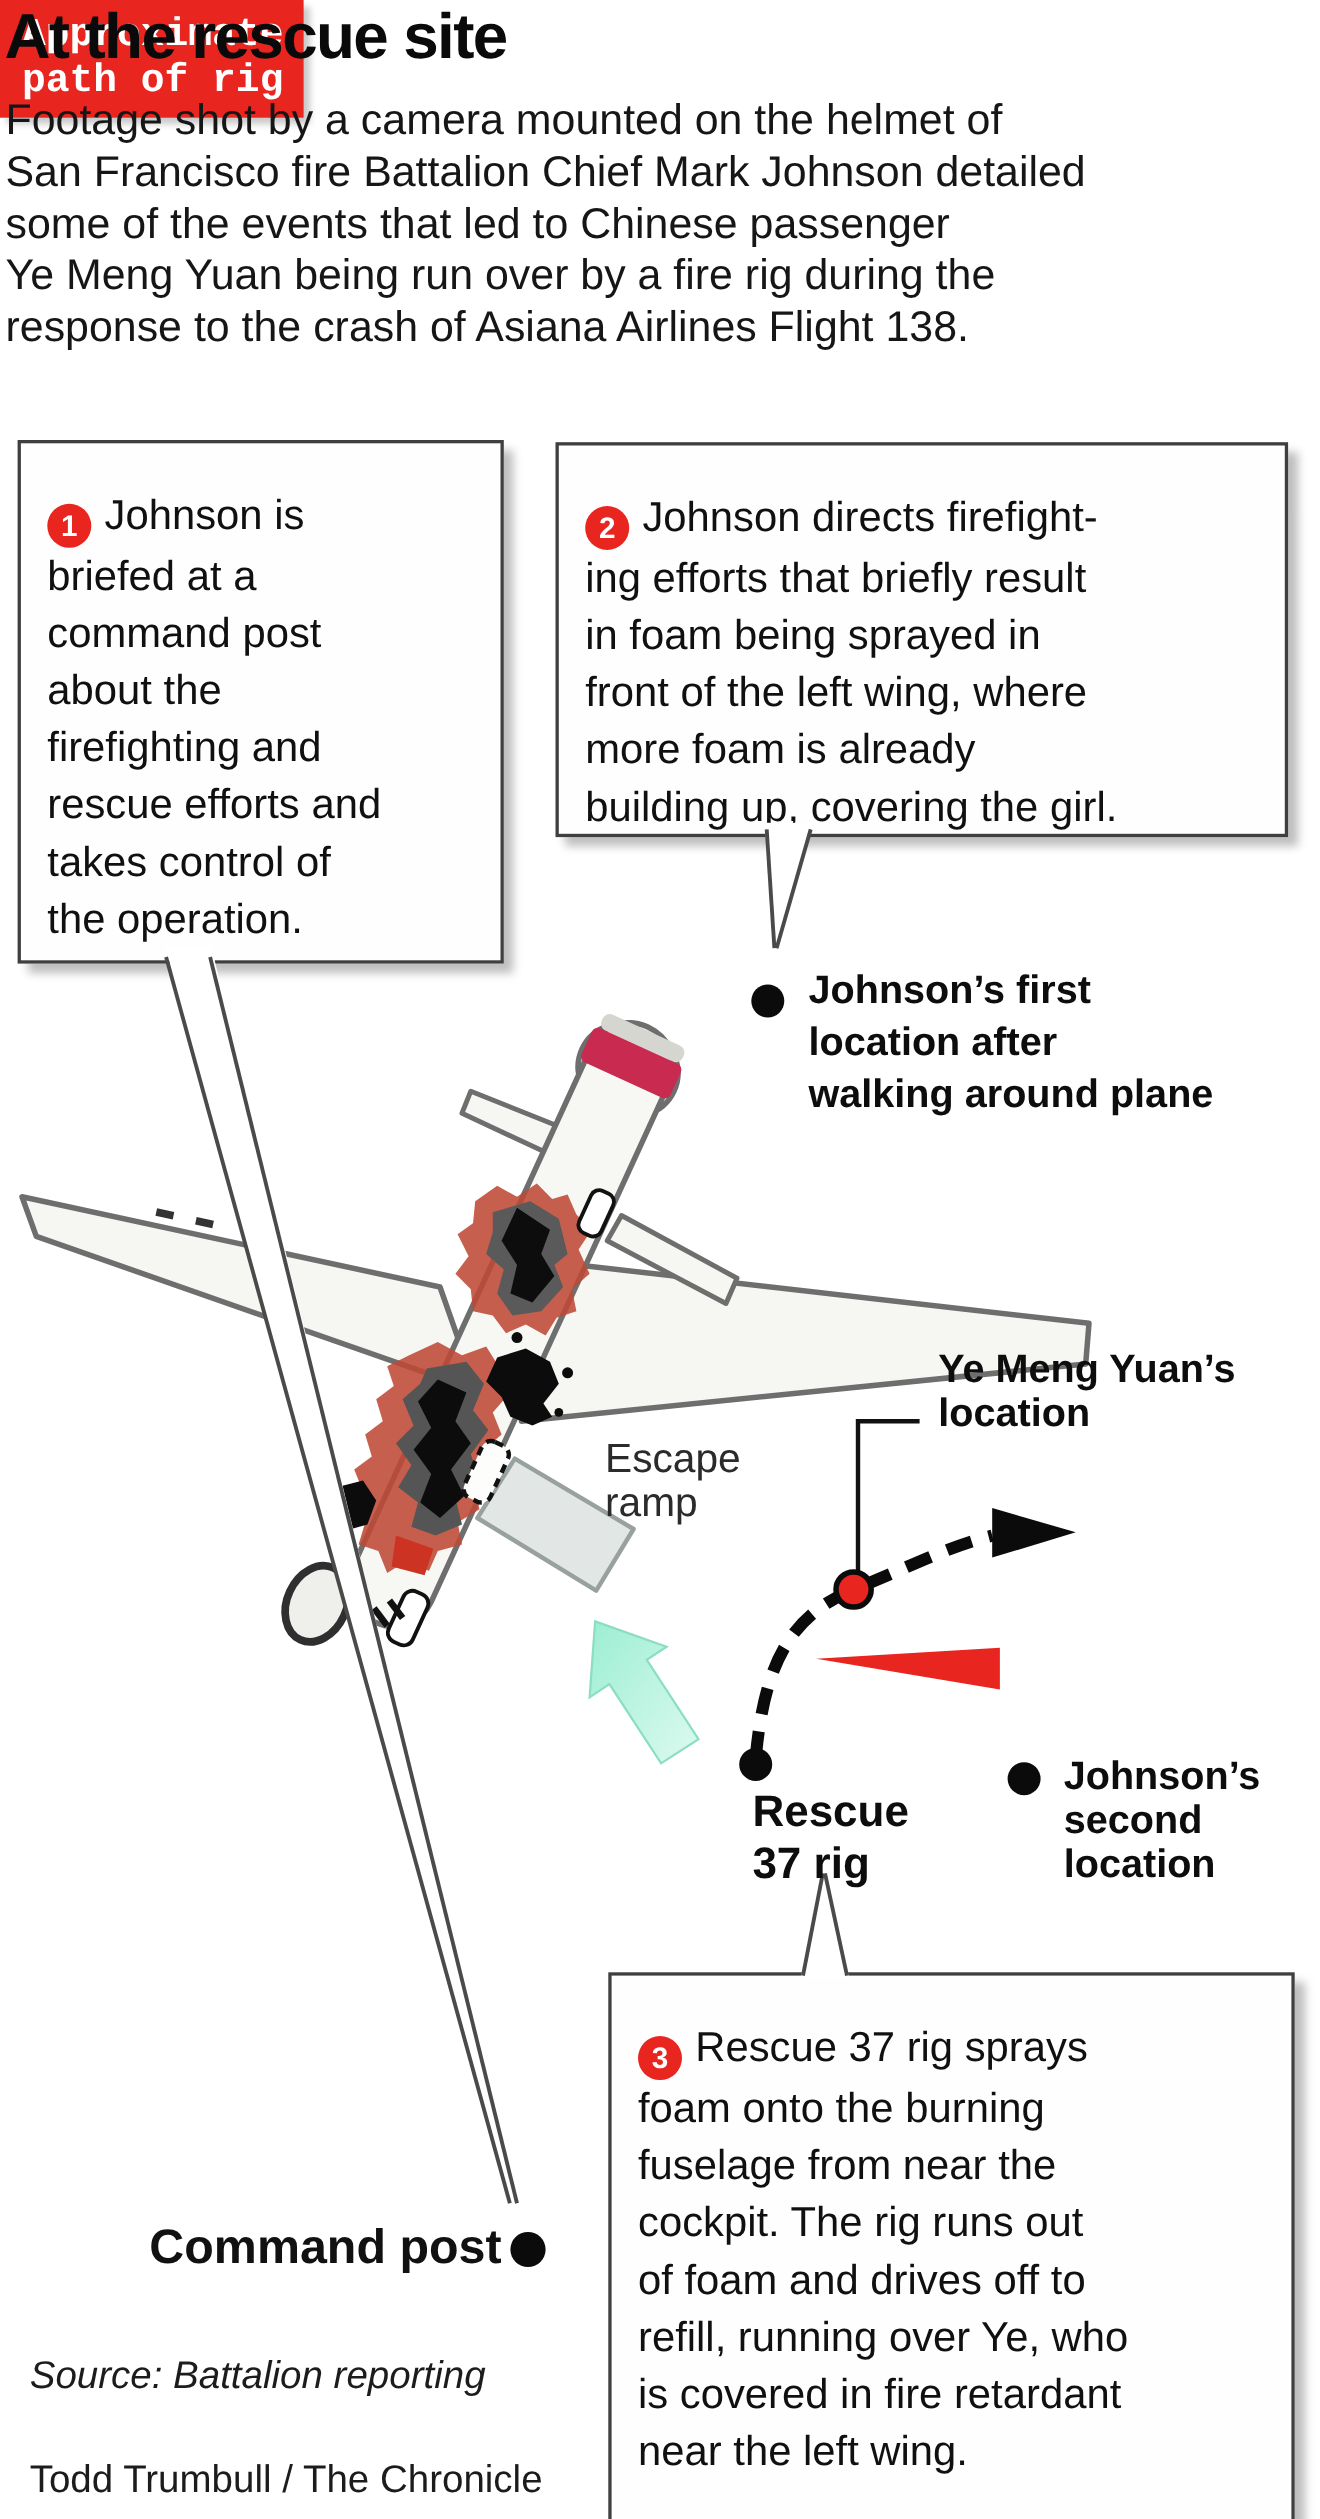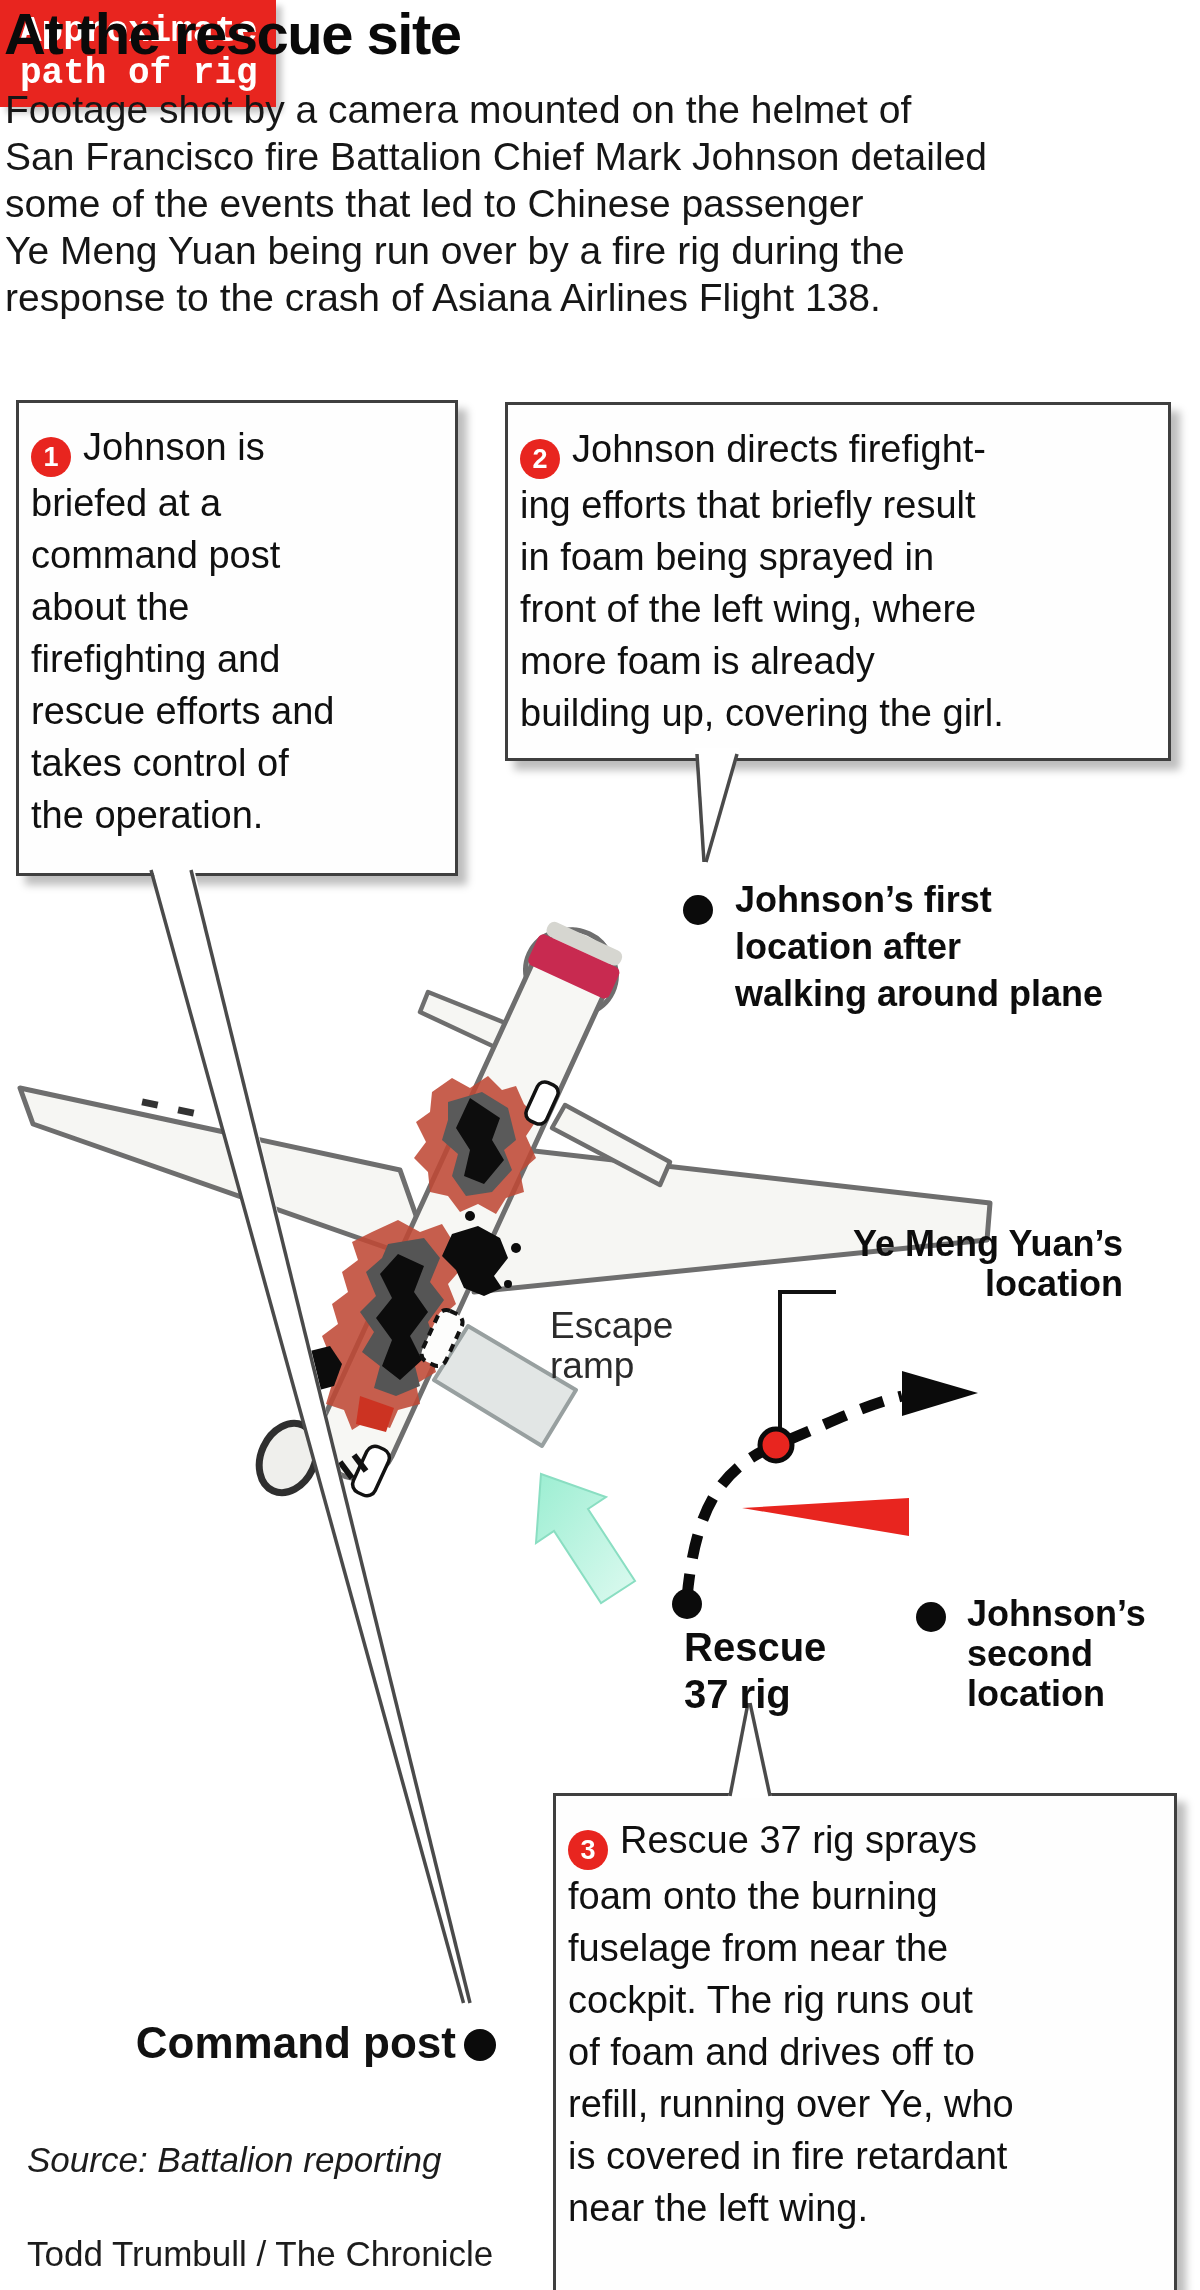--- a/index.html
+++ b/index.html
@@ -14,7 +14,7 @@
   .callout{position:absolute;background:#fefefe;border:3px solid #3f3f3f;
            box-shadow:9px 9px 8px rgba(0,0,0,0.26);z-index:2;
            font-size:38px;line-height:52px;color:#101010;}
-  .callout .inner{padding:18px 12px 0 12px;}
+  .callout .inner{padding:18px 12px 0 24px;margin-top:22px;}
   #callout-1{left:16px;top:400px;width:436px;height:470px;}
   #callout-2{left:505px;top:402px;width:660px;height:353px;}
   #callout-3{left:553px;top:1793px;width:618px;height:497px;}

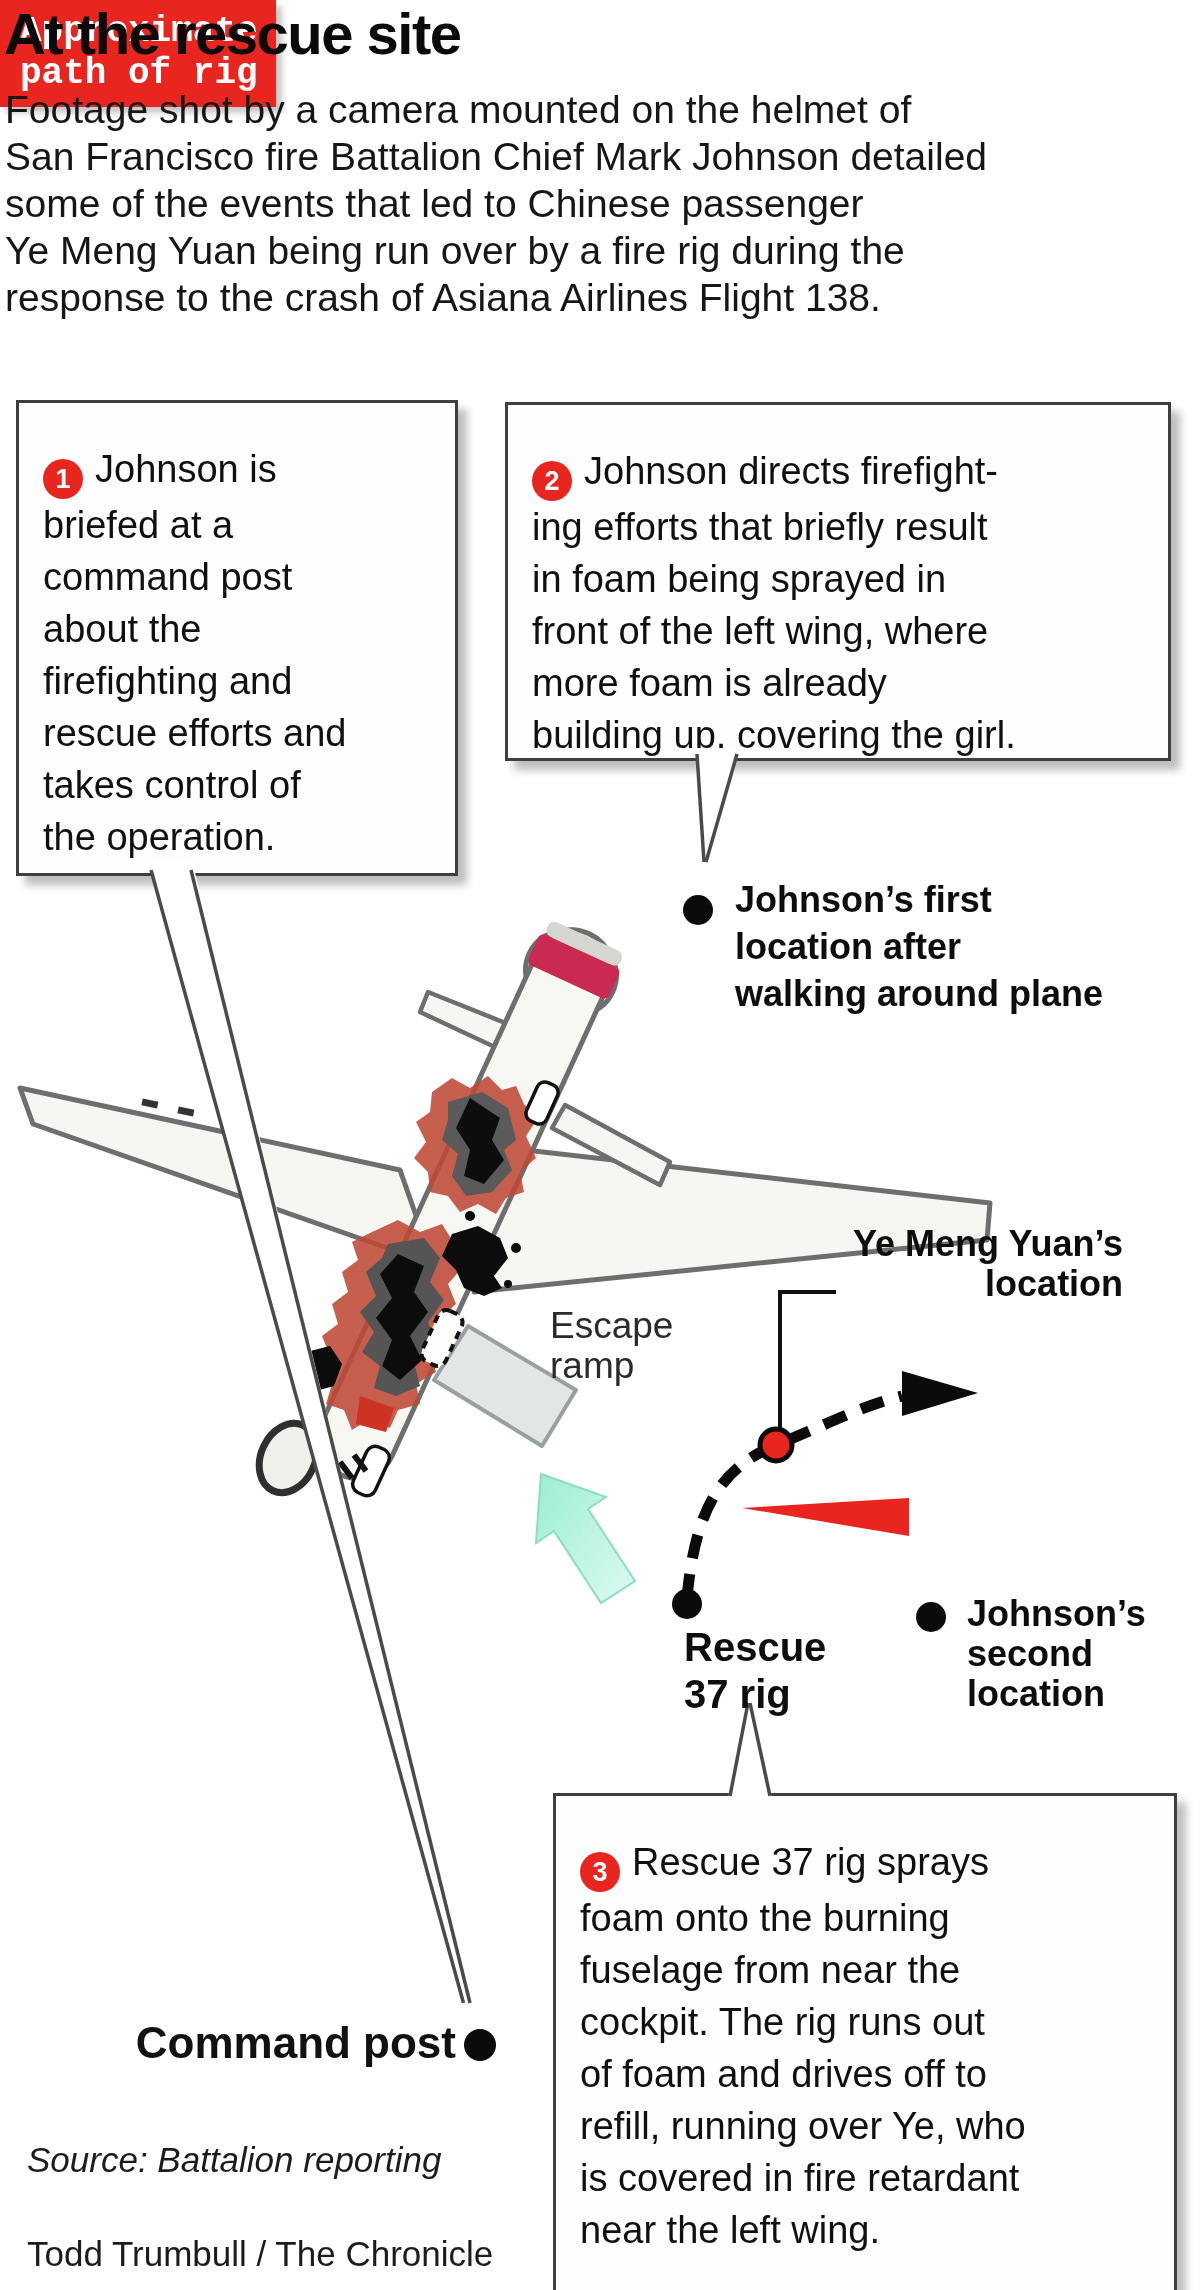--- a/index.html
+++ b/index.html
@@ -23,7 +23,7 @@
              margin-right:12px;vertical-align:-6px;}
   .lbl-bold{font-weight:700;color:#0d0d0d;z-index:4;}
   #lbl-first{left:735px;top:876px;font-size:36px;line-height:47px;}
-  #lbl-ye{left:853px;top:1224px;font-size:36px;line-height:40px;text-align:right;}
+  #lbl-ye{left:853px;top:1224px;font-size:36px;line-height:40px;}
   #lbl-escape{left:550px;top:1306px;font-size:37px;line-height:40px;color:#2b2b2b;z-index:4;}
   #lbl-spray{left:478px;top:1576px;font-size:38px;line-height:54px;color:#1d1d1d;z-index:4;}
   #lbl-rescue{left:684px;top:1624px;font-size:40px;line-height:47px;}

